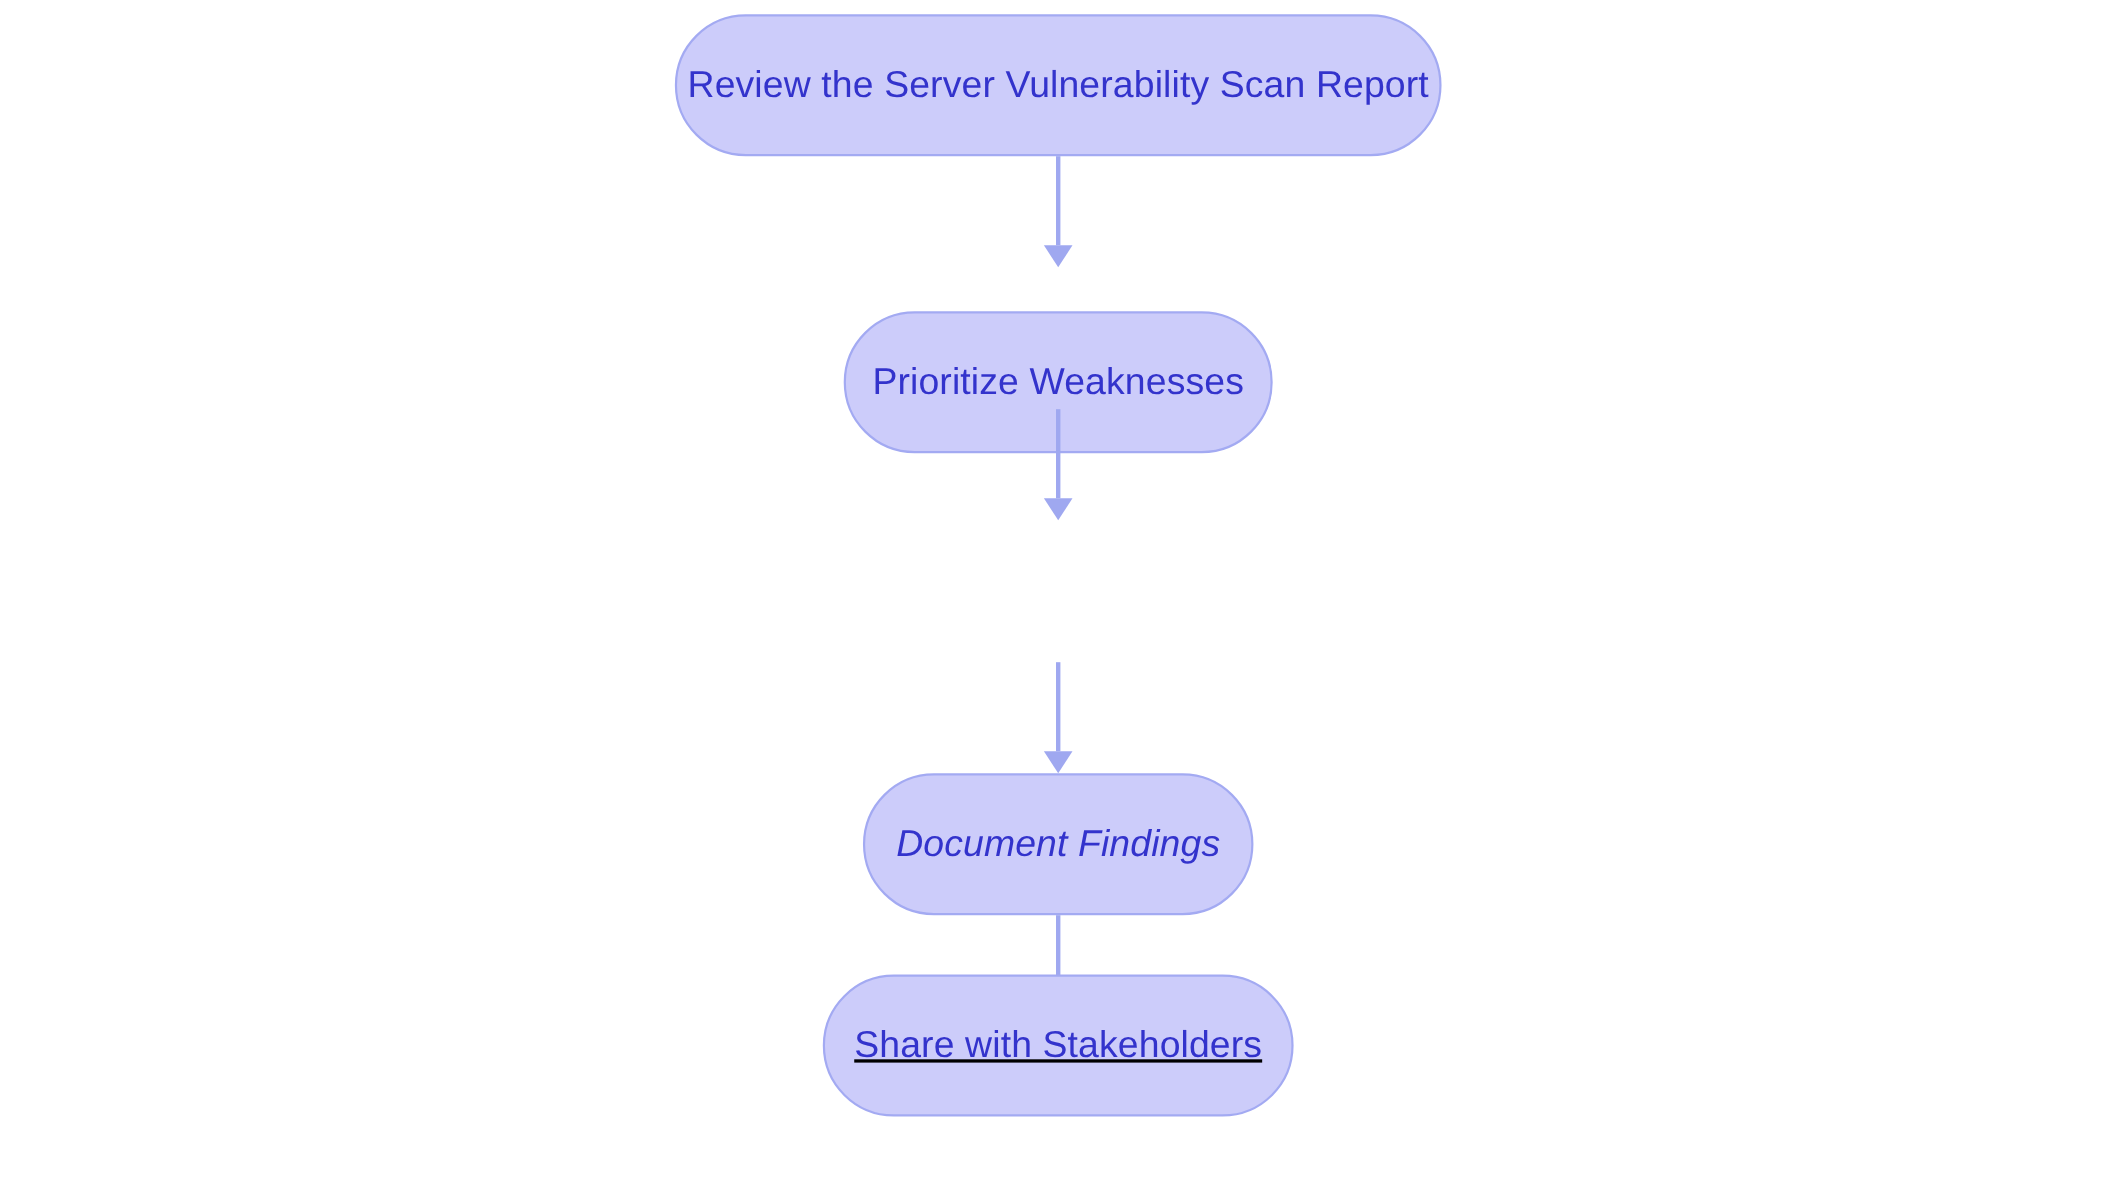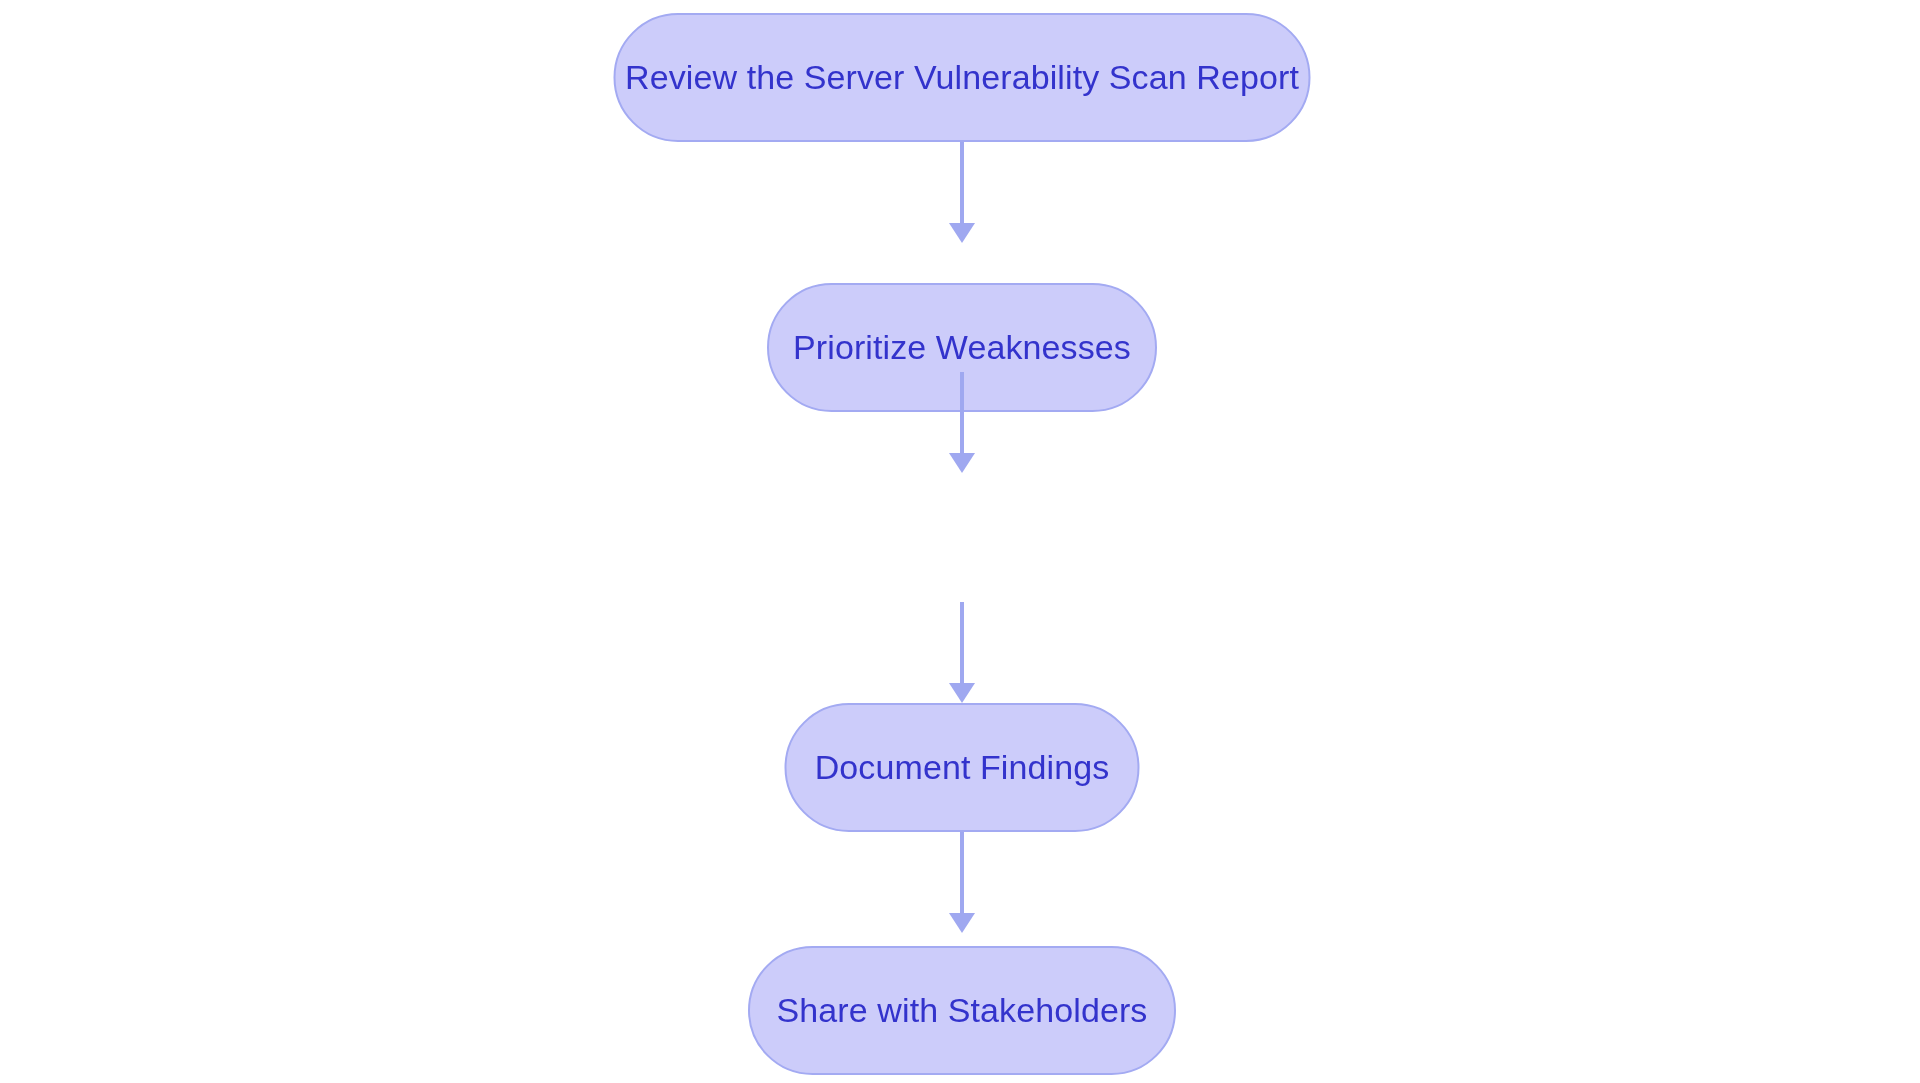--- a/index.html
+++ b/index.html
@@ -51,7 +51,7 @@
   #node-1 { top: 13px;  width: 697px; }
   #node-2 { top: 243px; width: 390px; margin-top: 40px; }
   #node-3 { top: 473px; width: 375px; }
-  #node-4 { top: 703px; width: 355px; }
+  #node-4 { top: 703px; width: 355px; font-style: italic; }
   #node-5 { top: 946px; width: 428px; }
 
   .flow-edge {

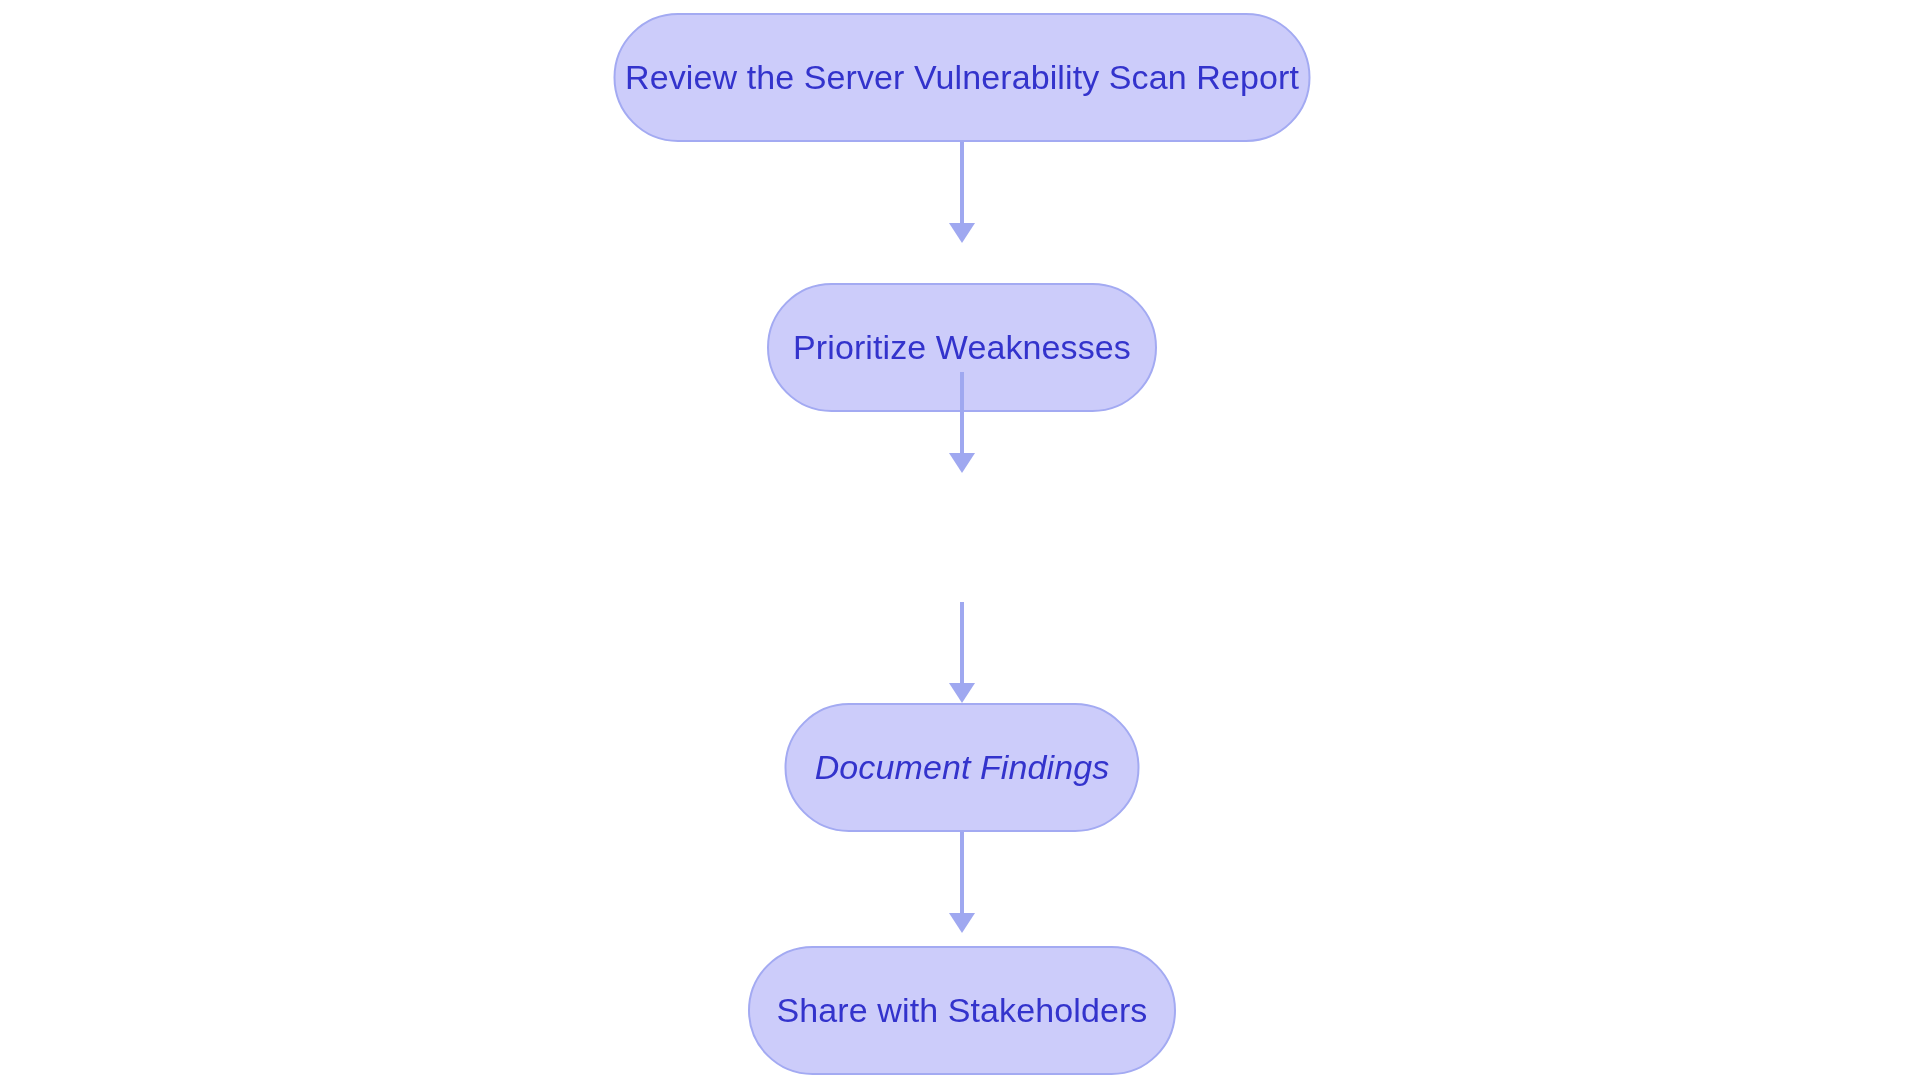--- a/index.html
+++ b/index.html
@@ -52,7 +52,7 @@
   #node-2 { top: 243px; width: 390px; margin-top: 40px; }
   #node-3 { top: 473px; width: 375px; }
   #node-4 { top: 703px; width: 355px; font-style: italic; }
-  #node-5 { top: 946px; width: 428px; }
+  #node-5 { top: 886px; width: 428px; text-decoration: underline; }
 
   .flow-edge {
     position: absolute;

